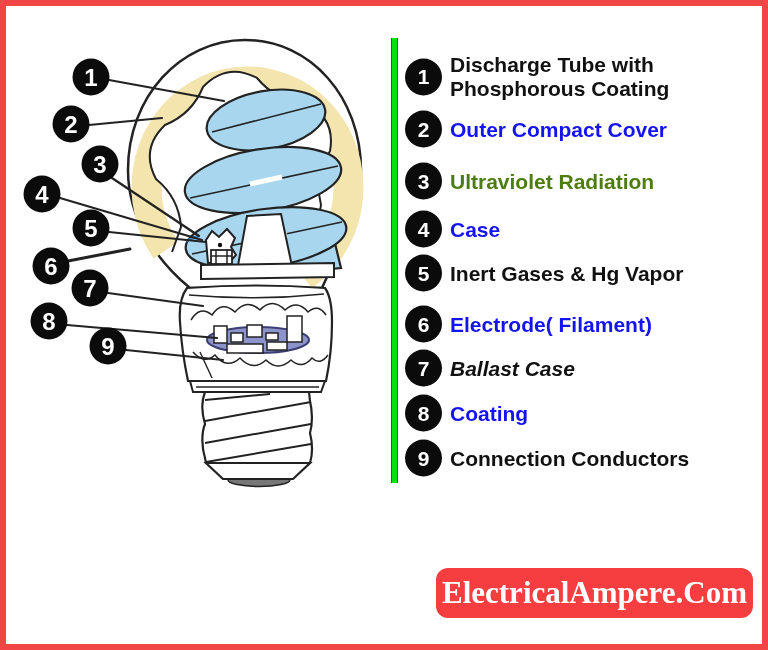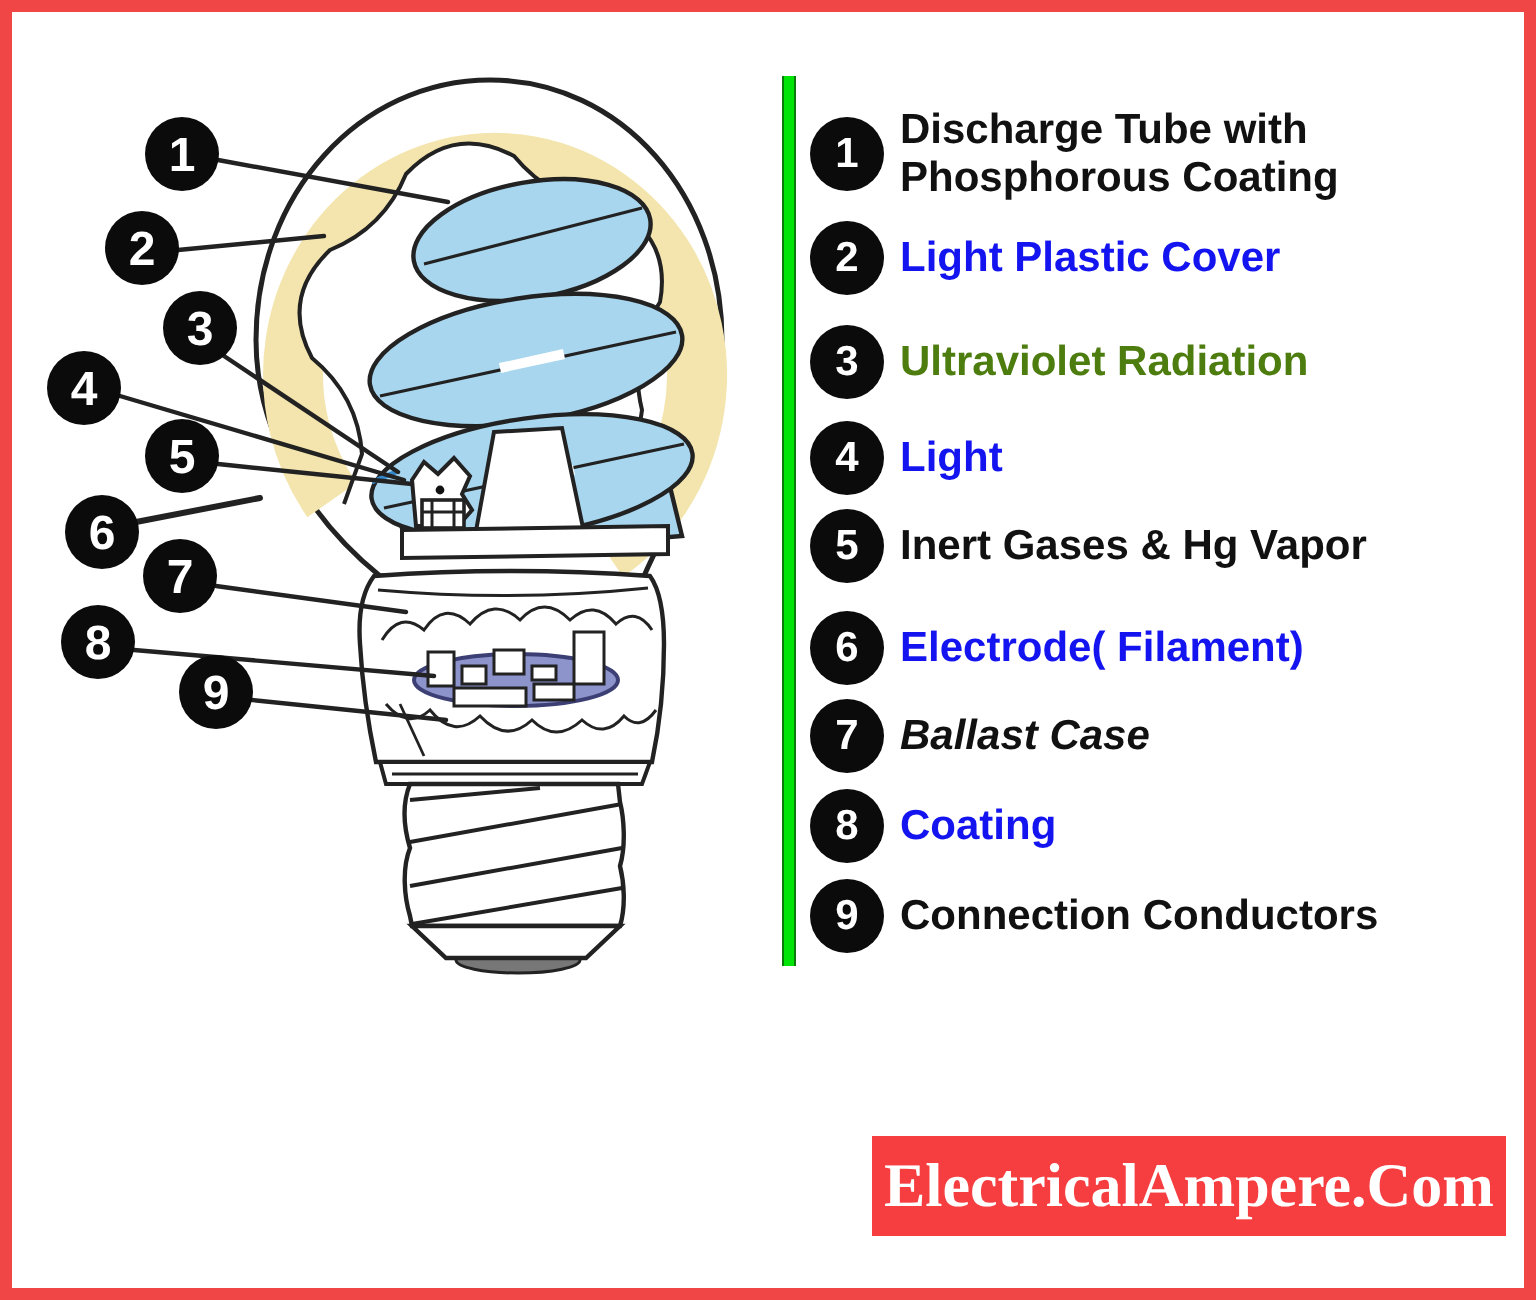--- a/index.html
+++ b/index.html
@@ -155,7 +155,7 @@
   </div>
   <div class="legend-item" style="top:129px">
     <span class="num-circle">2</span>
-    <span class="legend-label" style="color: rgb(20, 20, 240);">Light Plastic Cover</span>
+    <span class="legend-label" style="color: rgb(20, 20, 240);">Outer Compact Cover</span>
   </div>
   <div class="legend-item" style="top:181px">
     <span class="num-circle">3</span>

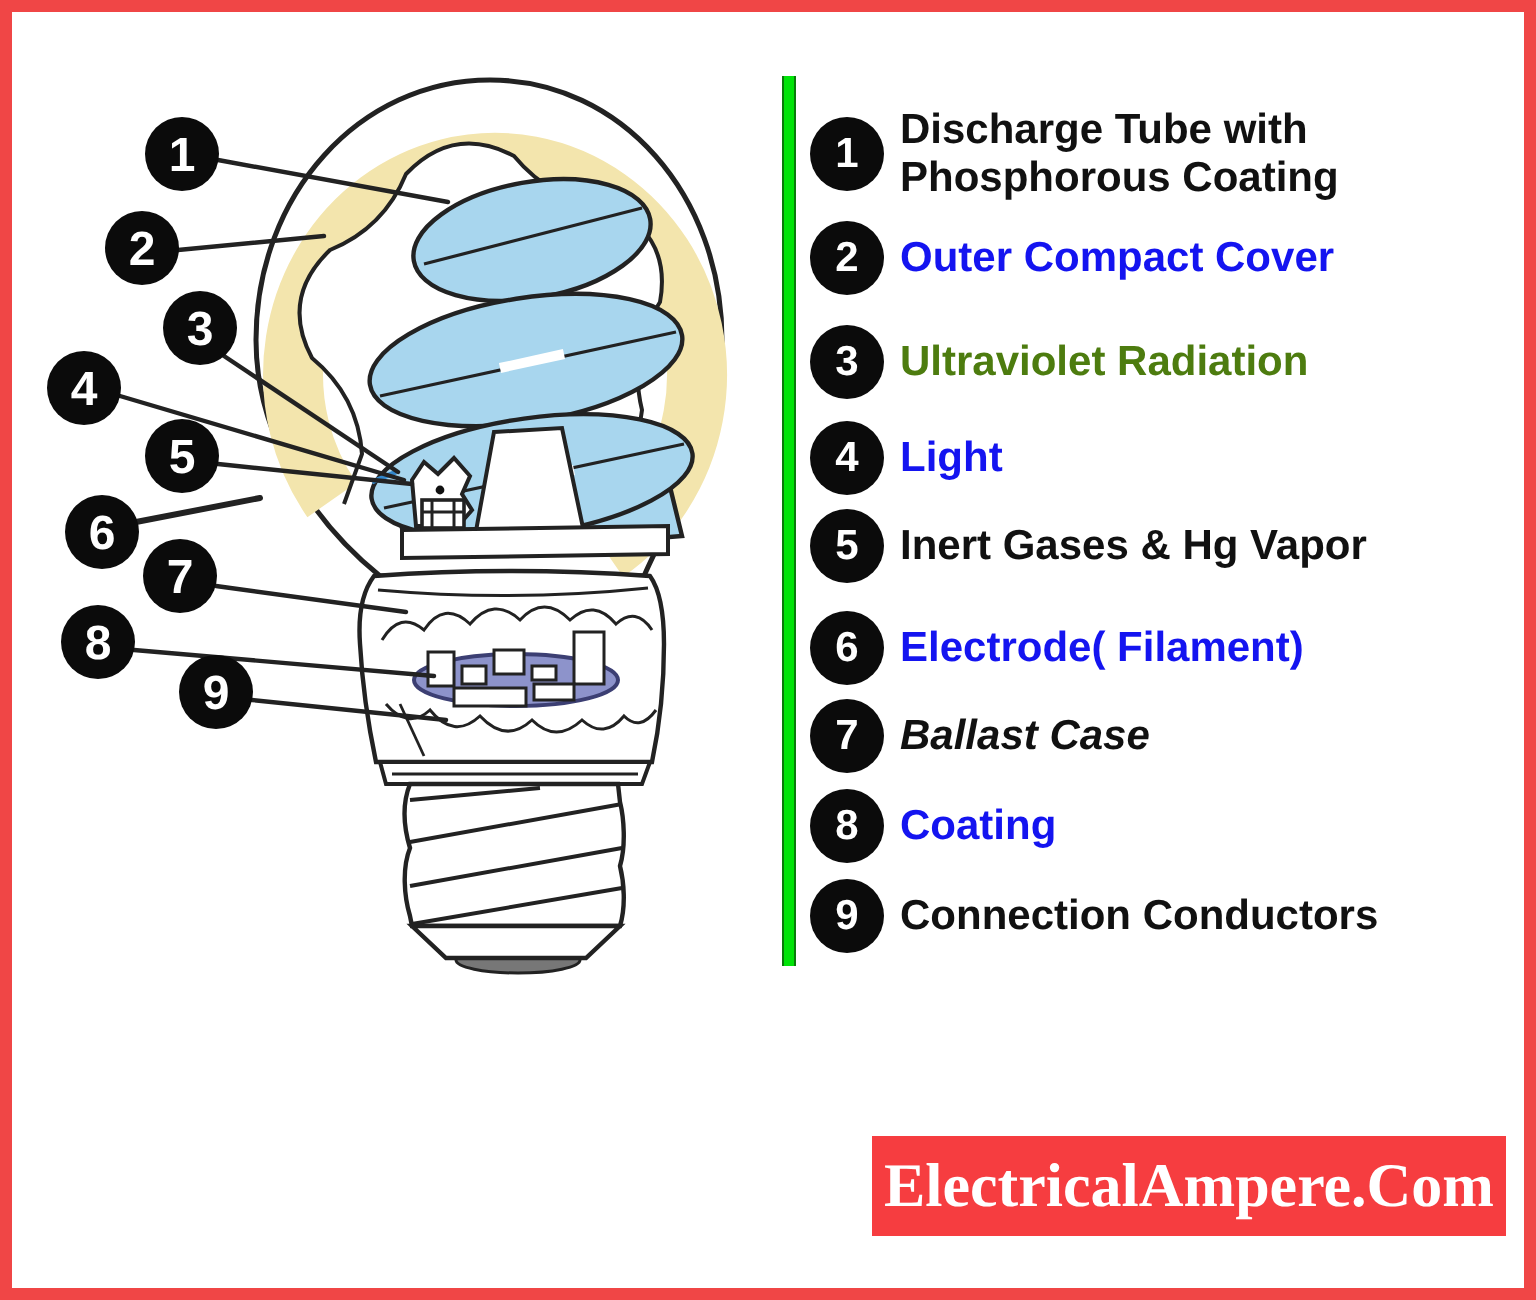--- a/index.html
+++ b/index.html
@@ -163,7 +163,7 @@
   </div>
   <div class="legend-item" style="top:229px">
     <span class="num-circle">4</span>
-    <span class="legend-label" style="color: rgb(20, 20, 240);">Light</span>
+    <span class="legend-label" style="color: rgb(20, 20, 240);">Case</span>
   </div>
   <div class="legend-item" style="top:273px">
     <span class="num-circle">5</span>

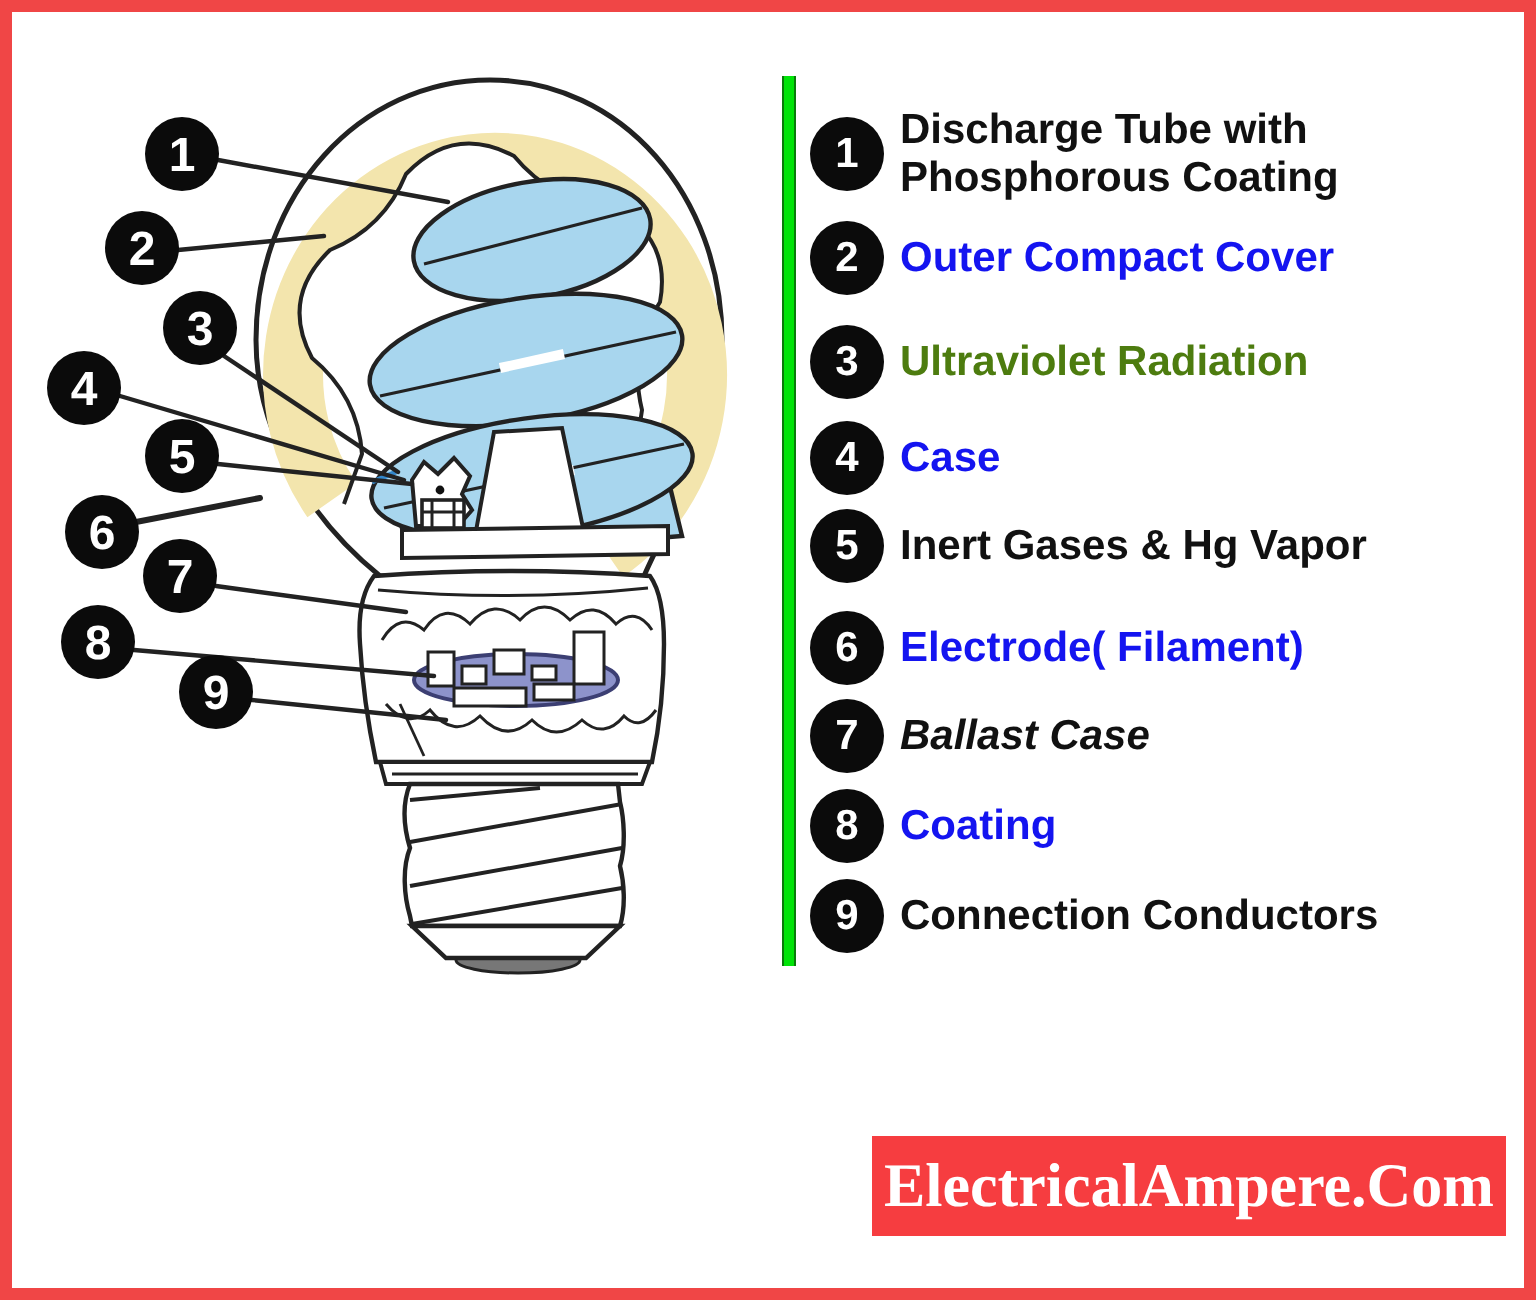--- a/index.html
+++ b/index.html
@@ -21,7 +21,7 @@
          font-weight:700;font-size:30px;color:#101010;letter-spacing:0;}
   #watermark{position:absolute;left:436px;top:568px;width:317px;height:50px;
              background:#f63d40;color:#ffffff;display:flex;align-items:center;justify-content:center;
-             font-family:"Liberation Serif",serif;font-weight:700;font-size:31px;}
+             font-family:"Liberation Serif",serif;font-weight:700;font-size:31px;border-radius:12px;}
   svg text.callout-num{font-family:"Liberation Sans",sans-serif;font-weight:700;font-size:24px;
                        fill:#ffffff;text-anchor:middle;}
 </style>

